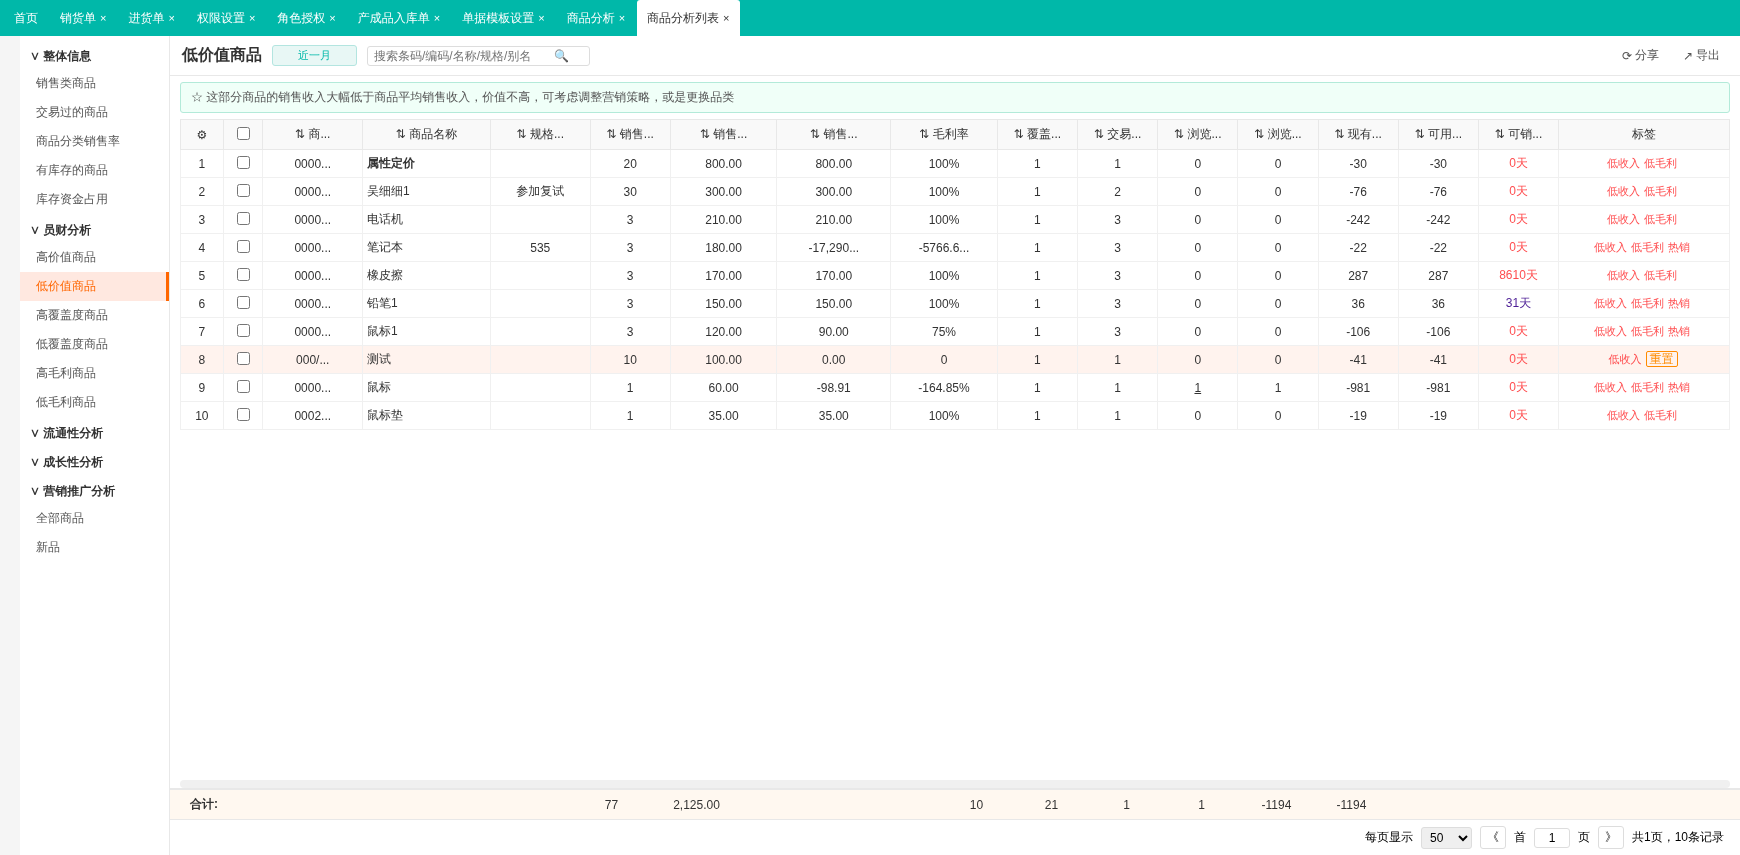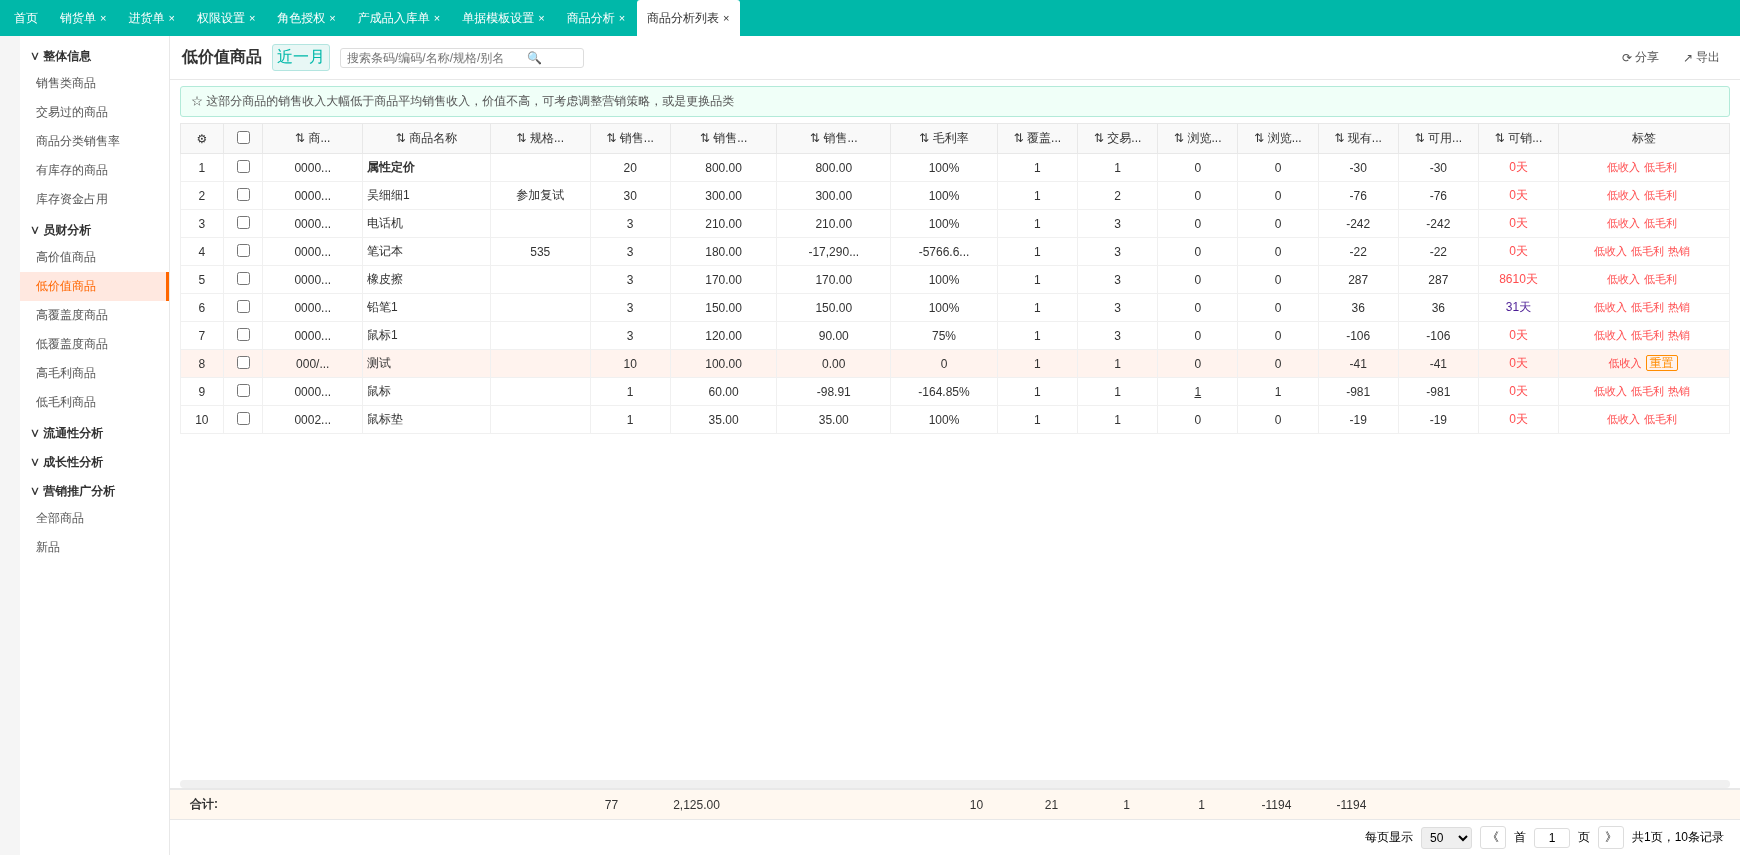--- a/index.html
+++ b/index.html
@@ -78,9 +78,9 @@
       color: #00b8a9;
       border: 1px solid #b3e5e0;
       border-radius: 3px;
-      padding: 2px 4px;
+      padding: 2px 25px;
       cursor: pointer;
-      font-size: 16px;
+      font-size: 11px;
     }
     .search-box {
       display: flex;

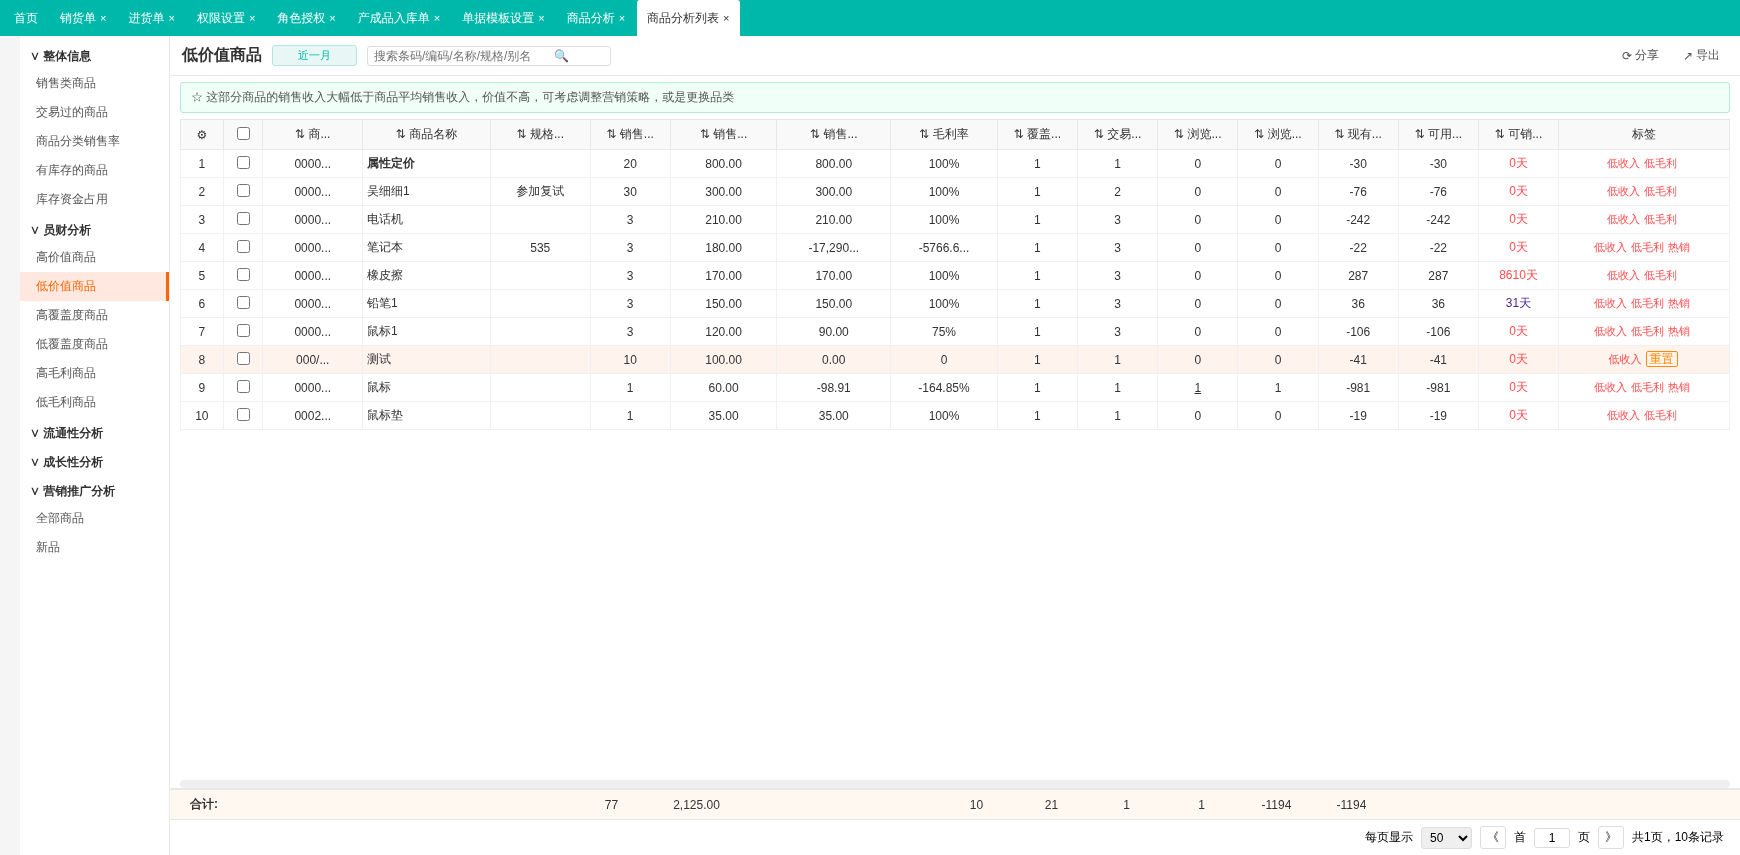--- a/index.html
+++ b/index.html
@@ -88,7 +88,7 @@
       border: 1px solid #ddd;
       border-radius: 3px;
       padding: 2px 6px;
-      width: 244px;
+      width: 223px;
     }
     .search-box input {
       border: none;

